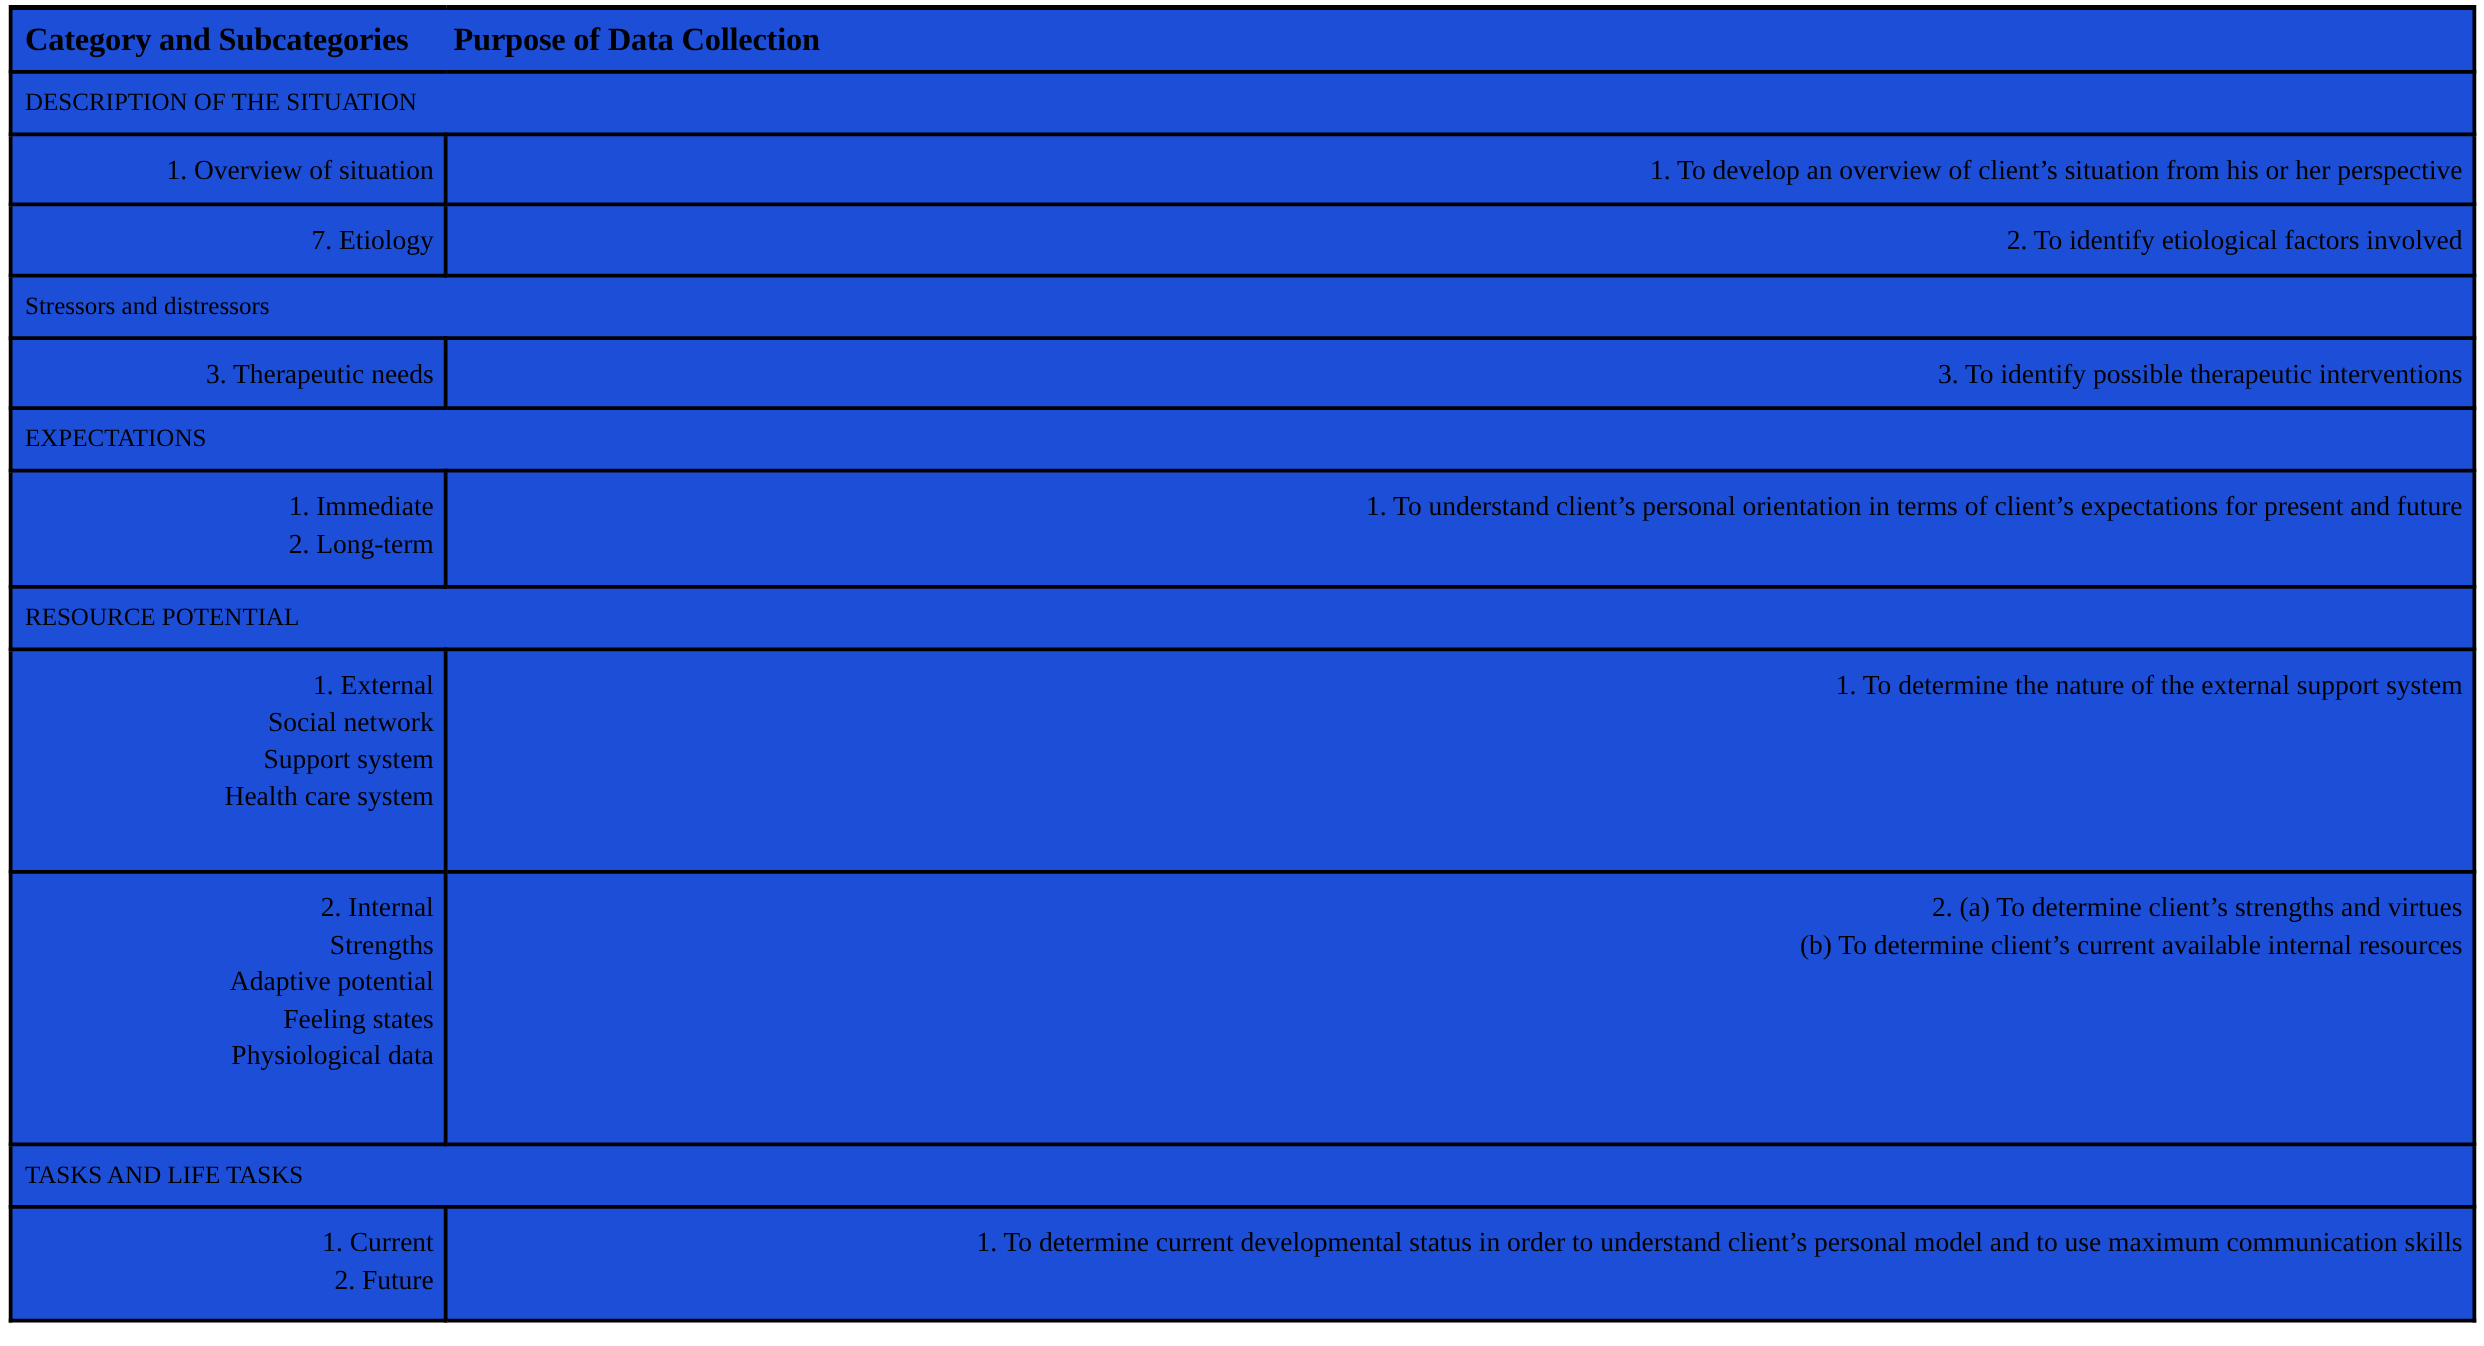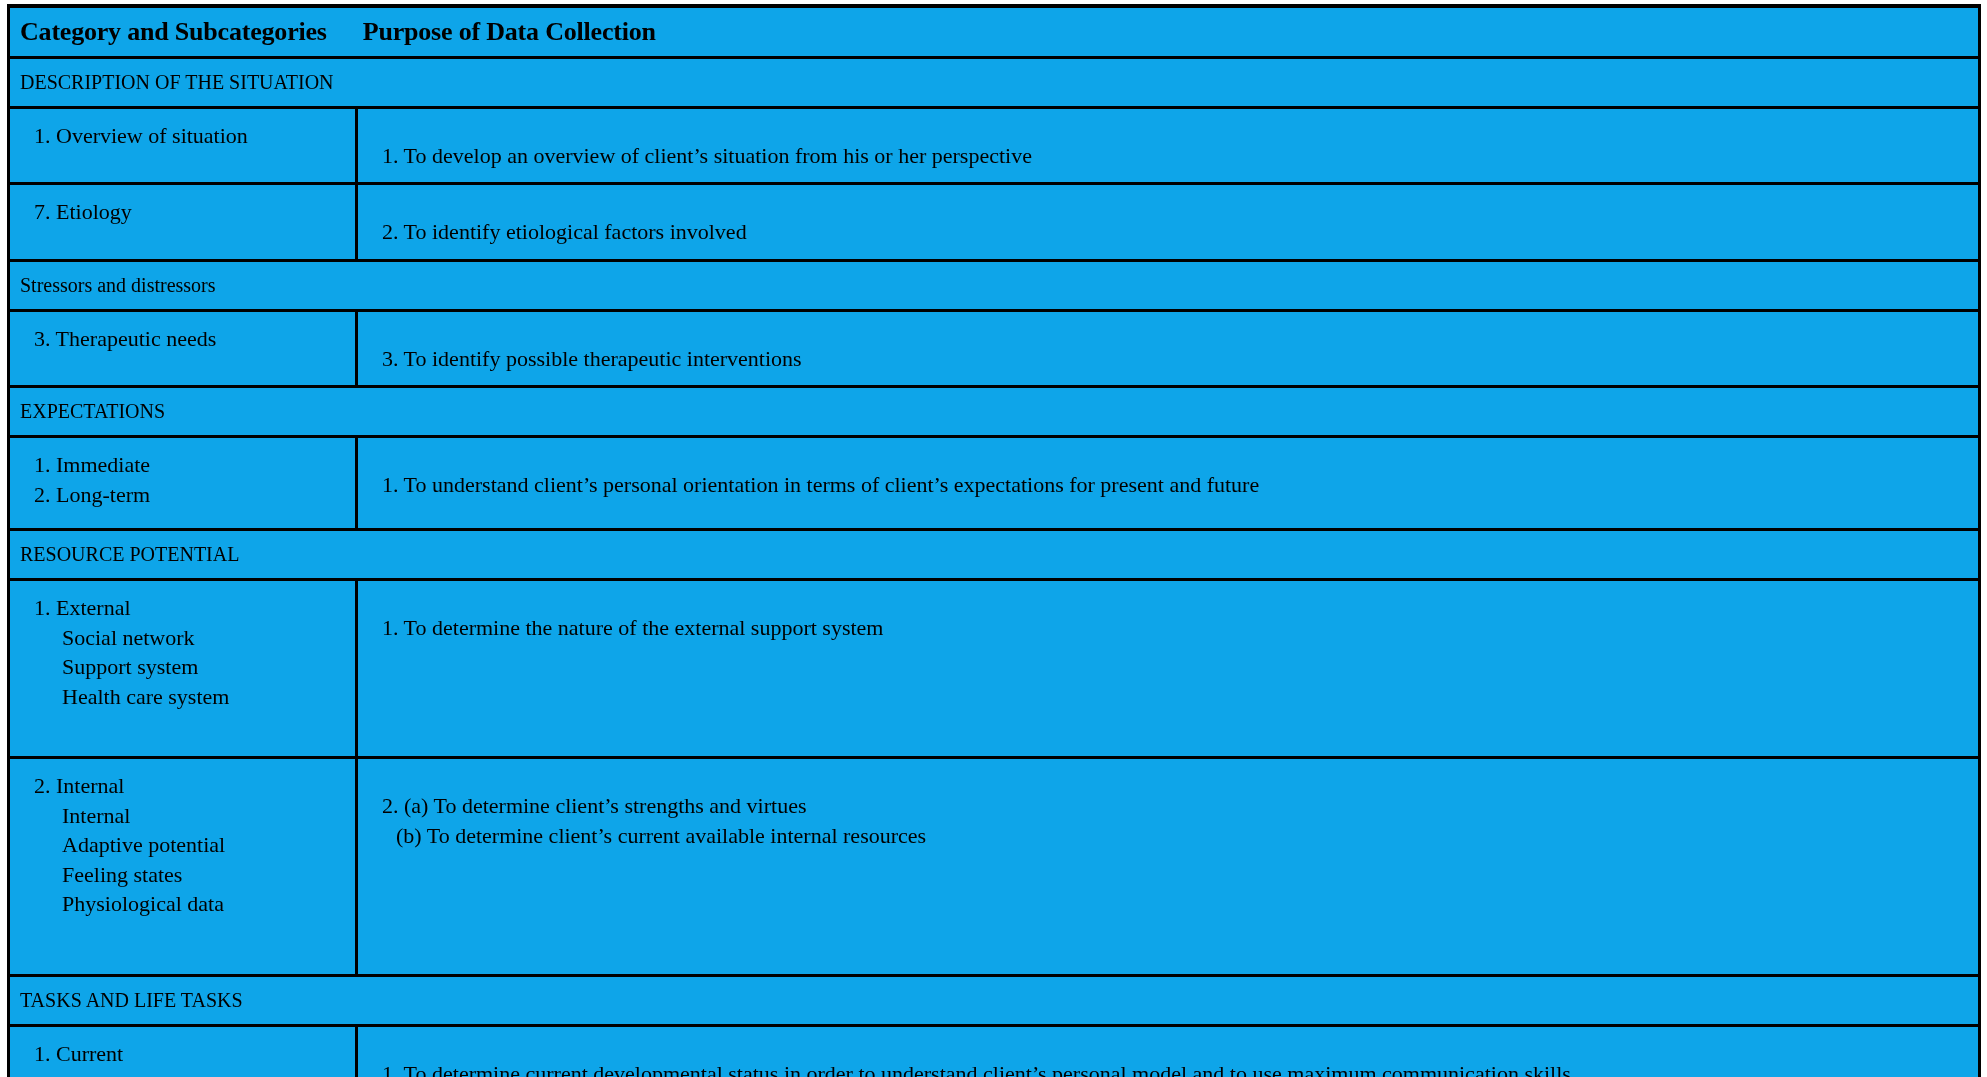--- a/index.html
+++ b/index.html
@@ -38,8 +38,9 @@
   table.doc-table td {
     border: 3px solid #000000;
     vertical-align: top;
-    background: #0ea5e9;
+    background: #1d4ed8;
     padding: 0;
+    text-align: right;
   }
 
   

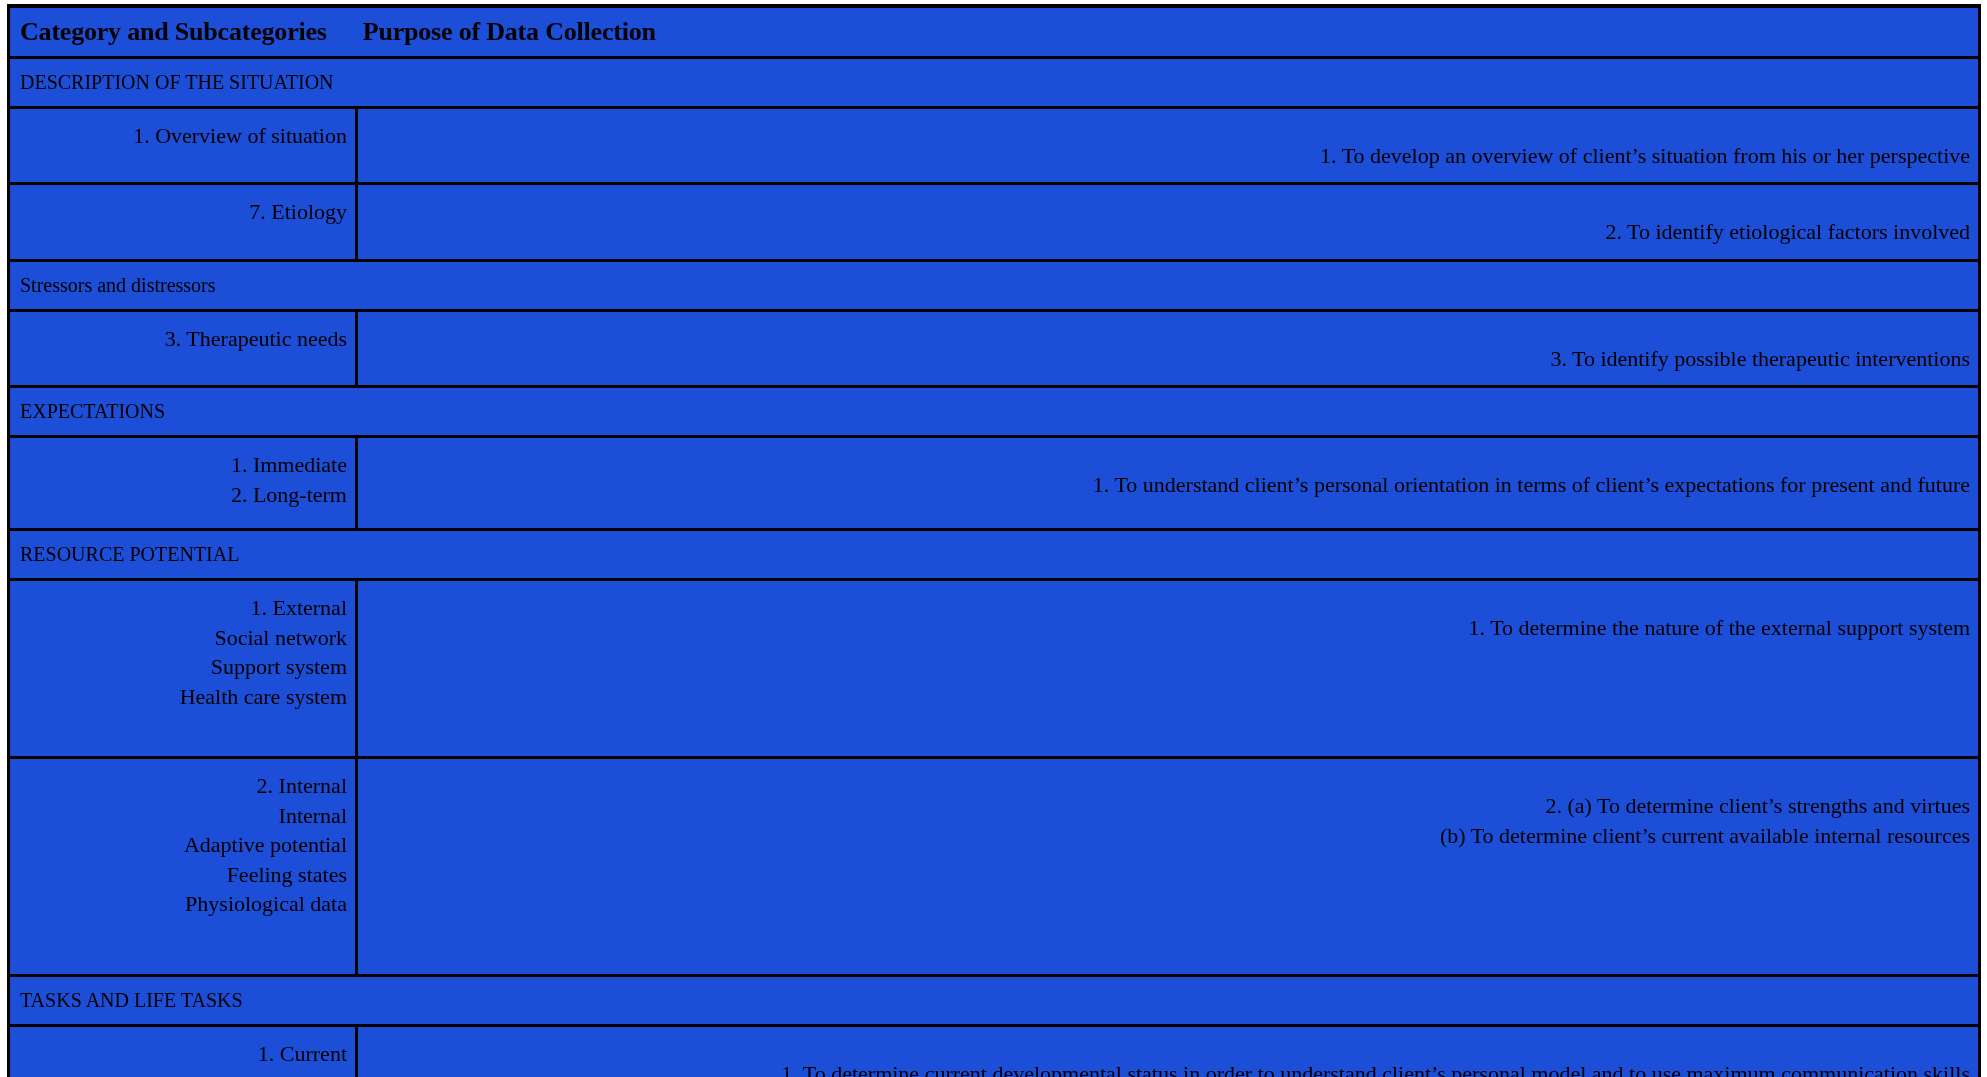--- a/index.html
+++ b/index.html
@@ -86,7 +86,6 @@
   .purpose-inner {
     padding: 12px 8px 12px 24px;
     line-height: 1.34;
-    margin-top: 20px;
   }
   .cat-inner .sub {
     padding-left: 28px;

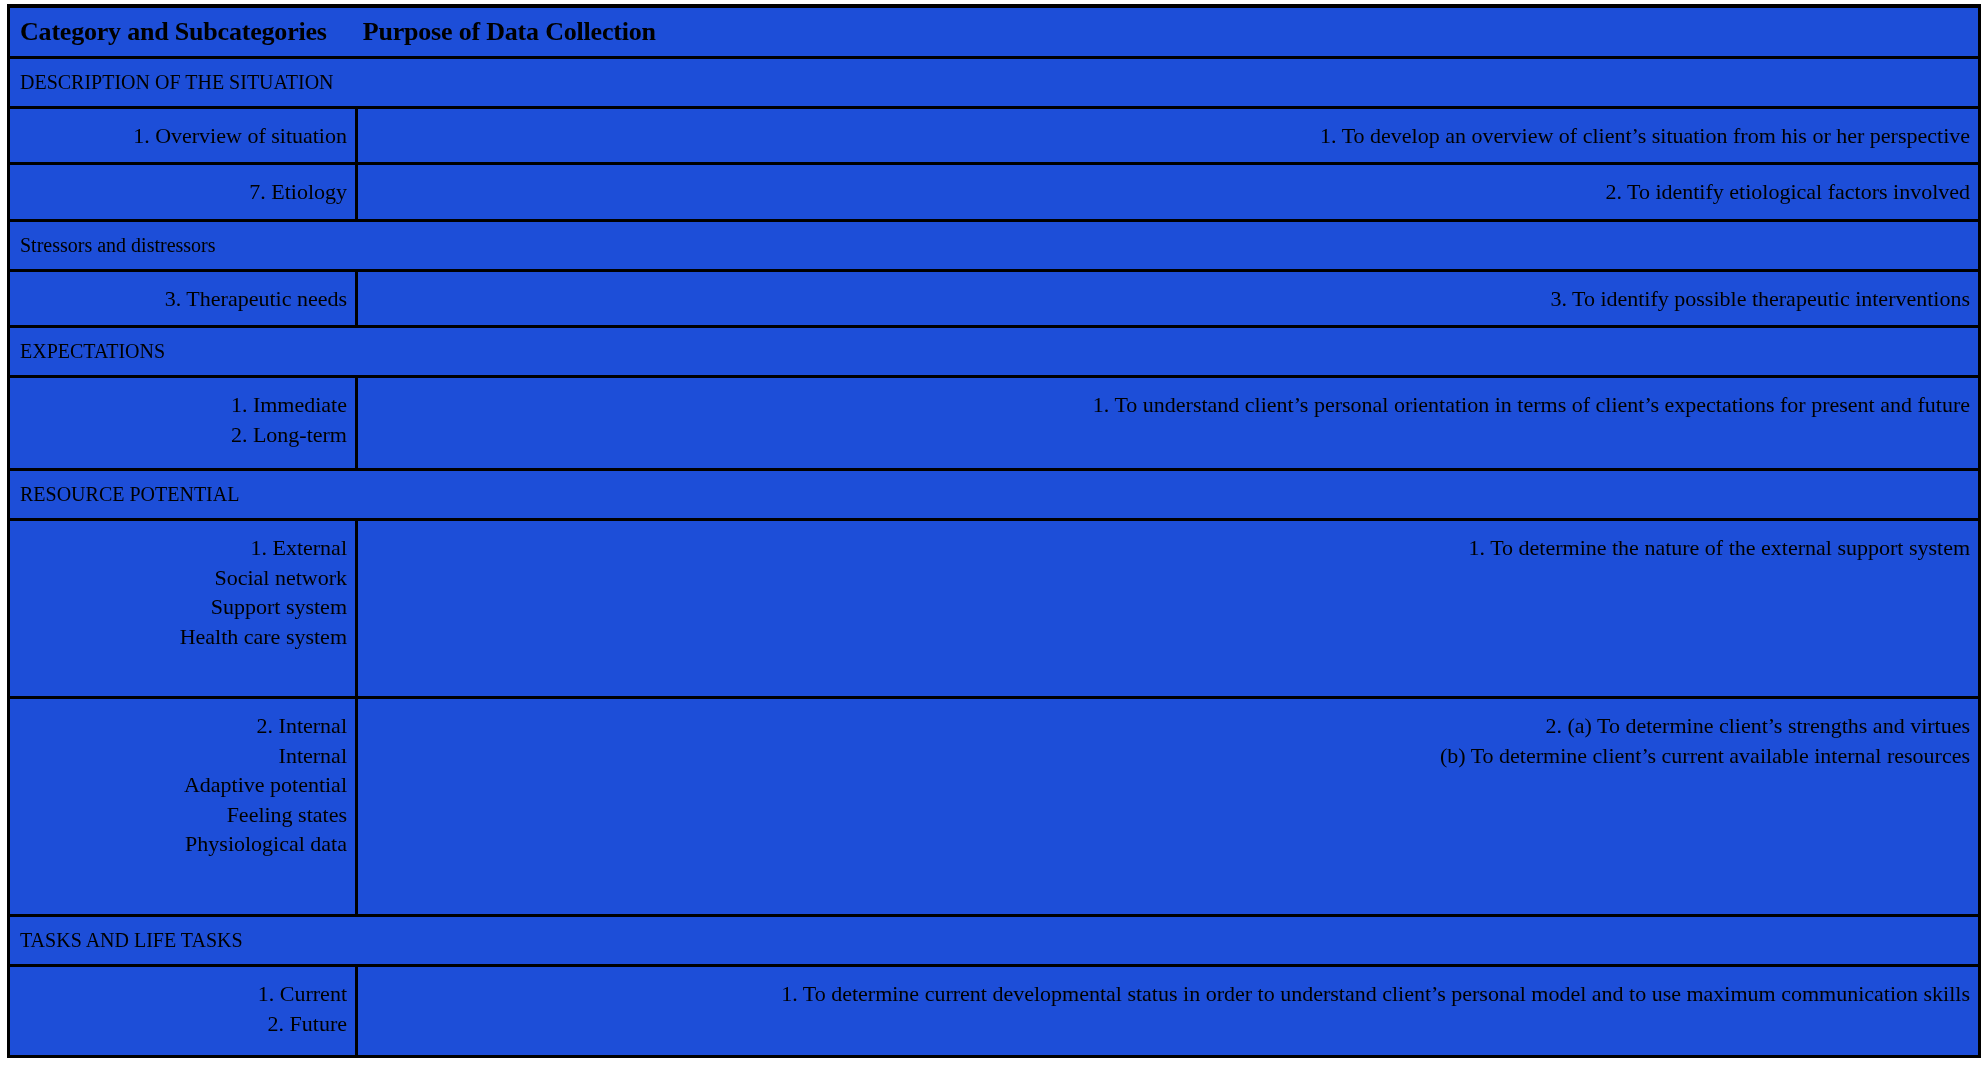--- a/index.html
+++ b/index.html
@@ -222,7 +222,7 @@
           <td class="cat-cell">
             <div class="cat-inner">
               <div class="line">2. Internal</div>
-              <div class="line sub">Internal</div>
+              <div class="line sub">Strengths</div>
               <div class="line sub">Adaptive potential</div>
               <div class="line sub">Feeling states</div>
               <div class="line sub">Physiological data</div>

